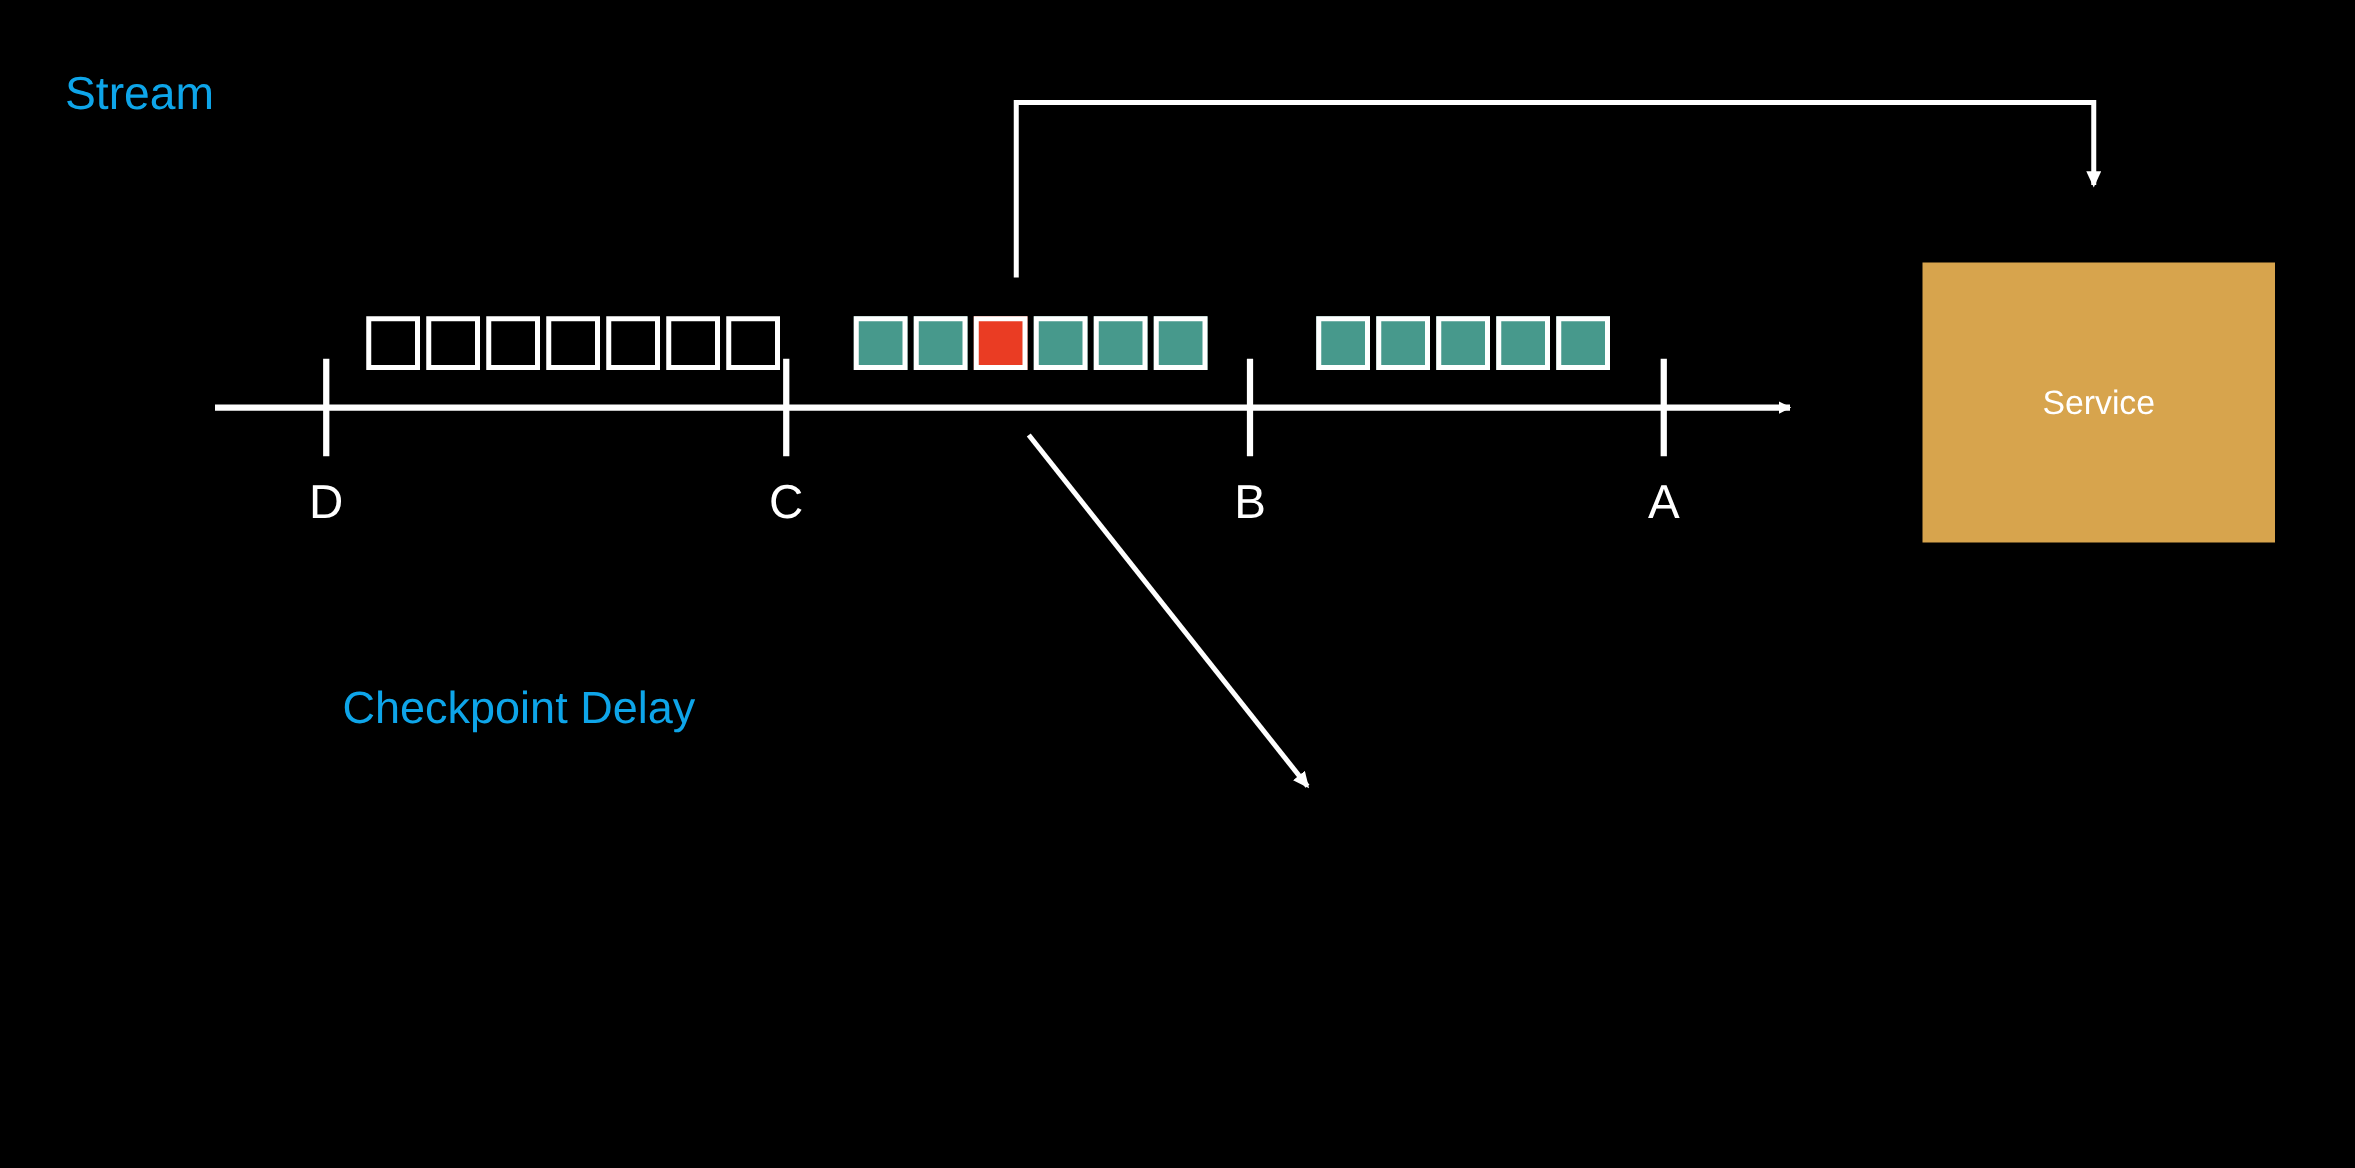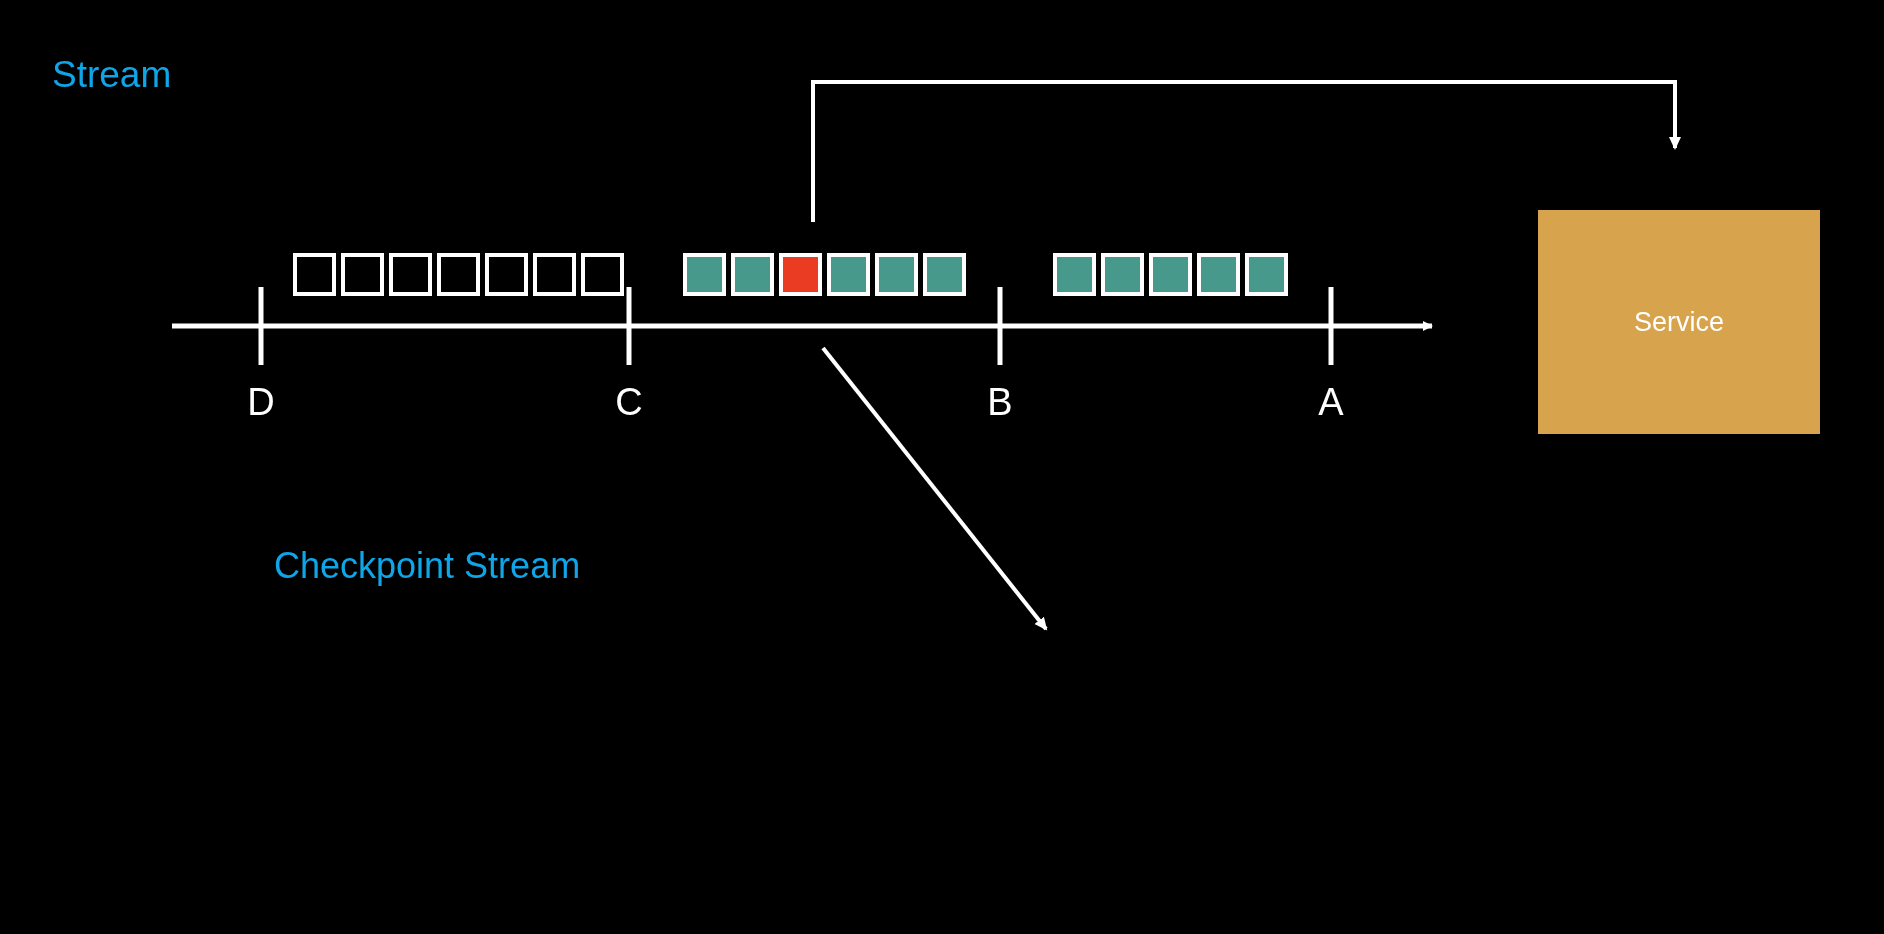--- a/index.html
+++ b/index.html
@@ -118,7 +118,7 @@
 
   <div class="label" id="stream-label">Stream</div>
 
-  <div class="label" id="checkpoint-store-label">Checkpoint Stream</div>
+  <div class="label" id="checkpoint-store-label">Checkpoint Delay</div>
 
   <div class="axis-tick-label" style="left:261px; top:381px;">D</div>
   <div class="axis-tick-label" style="left:629px; top:381px;">C</div>

